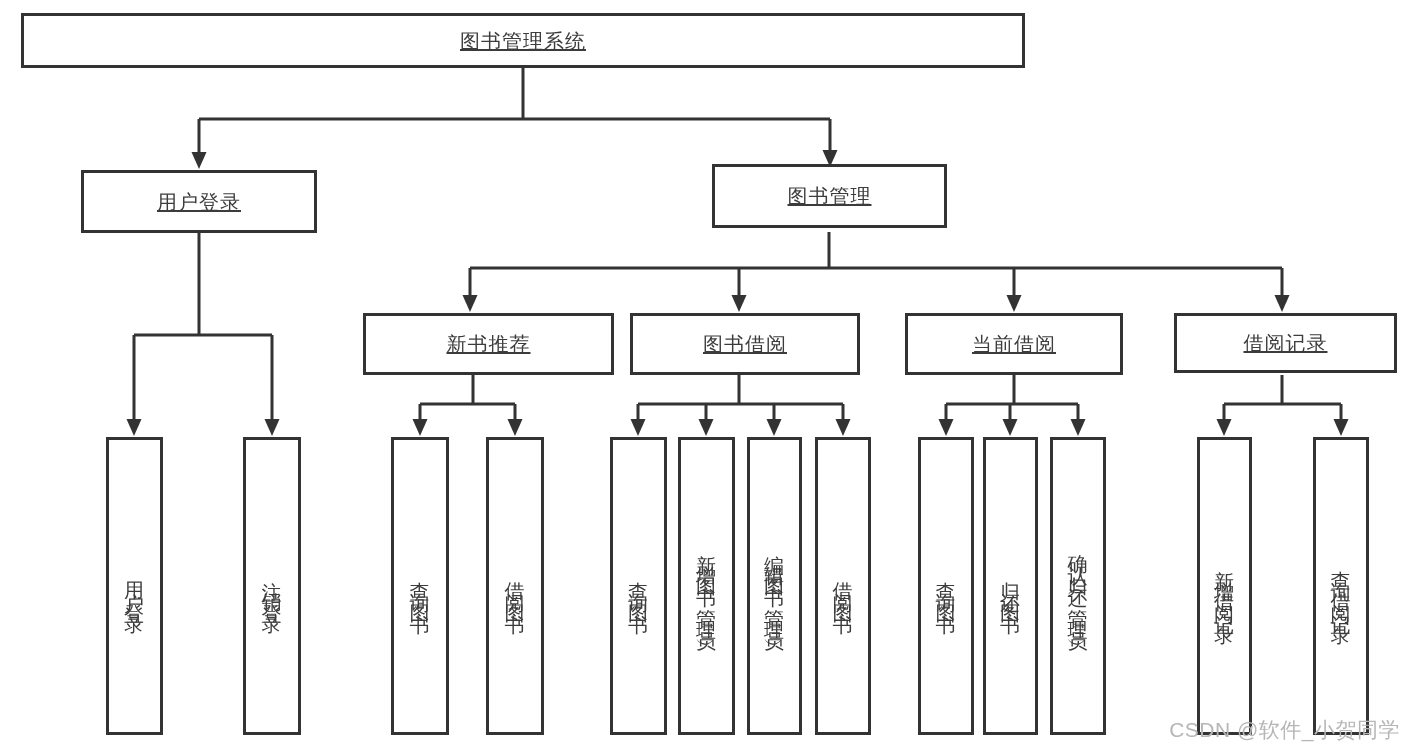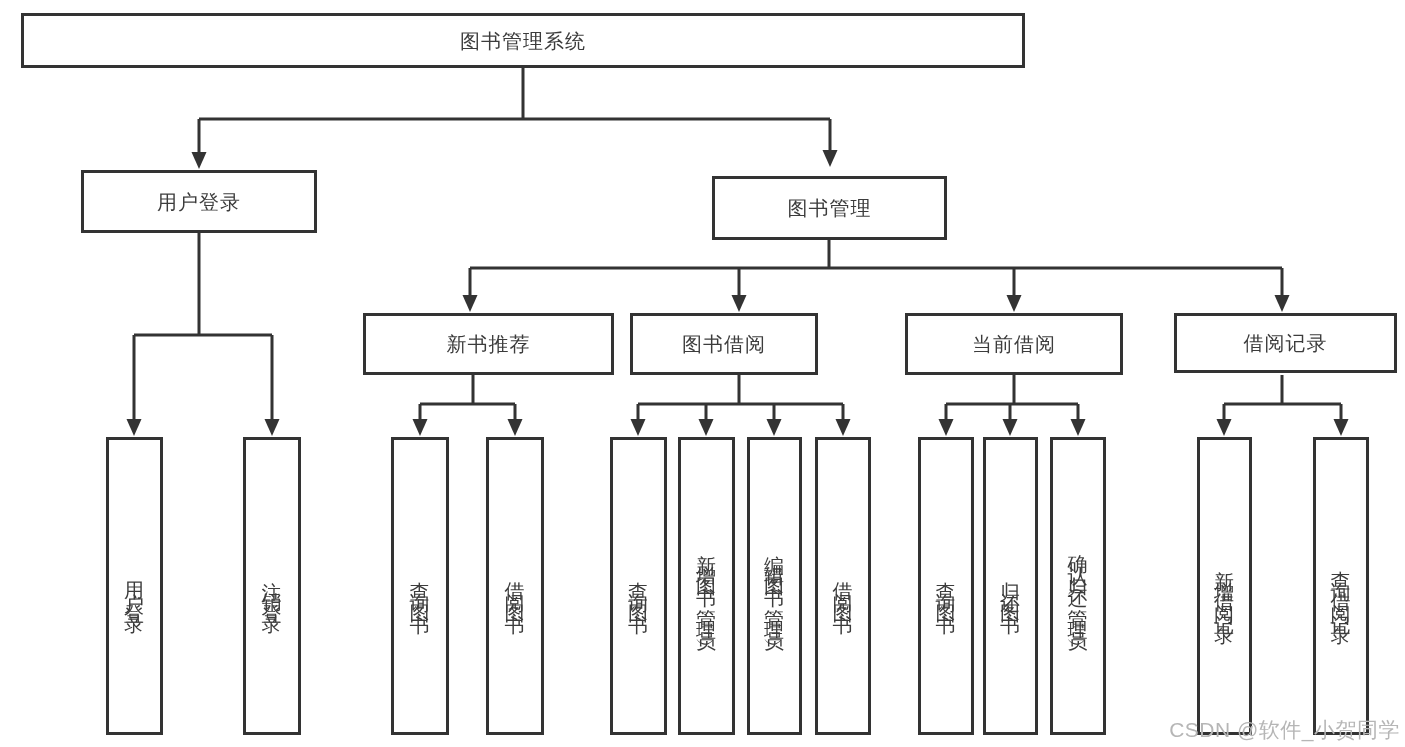--- a/index.html
+++ b/index.html
@@ -22,7 +22,7 @@
     font-size:20px;color:var(--text,#3c3c3c);
     text-align:center;line-height:1;
   }
-  .hbox{letter-spacing:1px;}
+  .hbox{letter-spacing:1px;text-decoration:underline;}
   .vbox{
     writing-mode:vertical-rl;
     letter-spacing:11px;

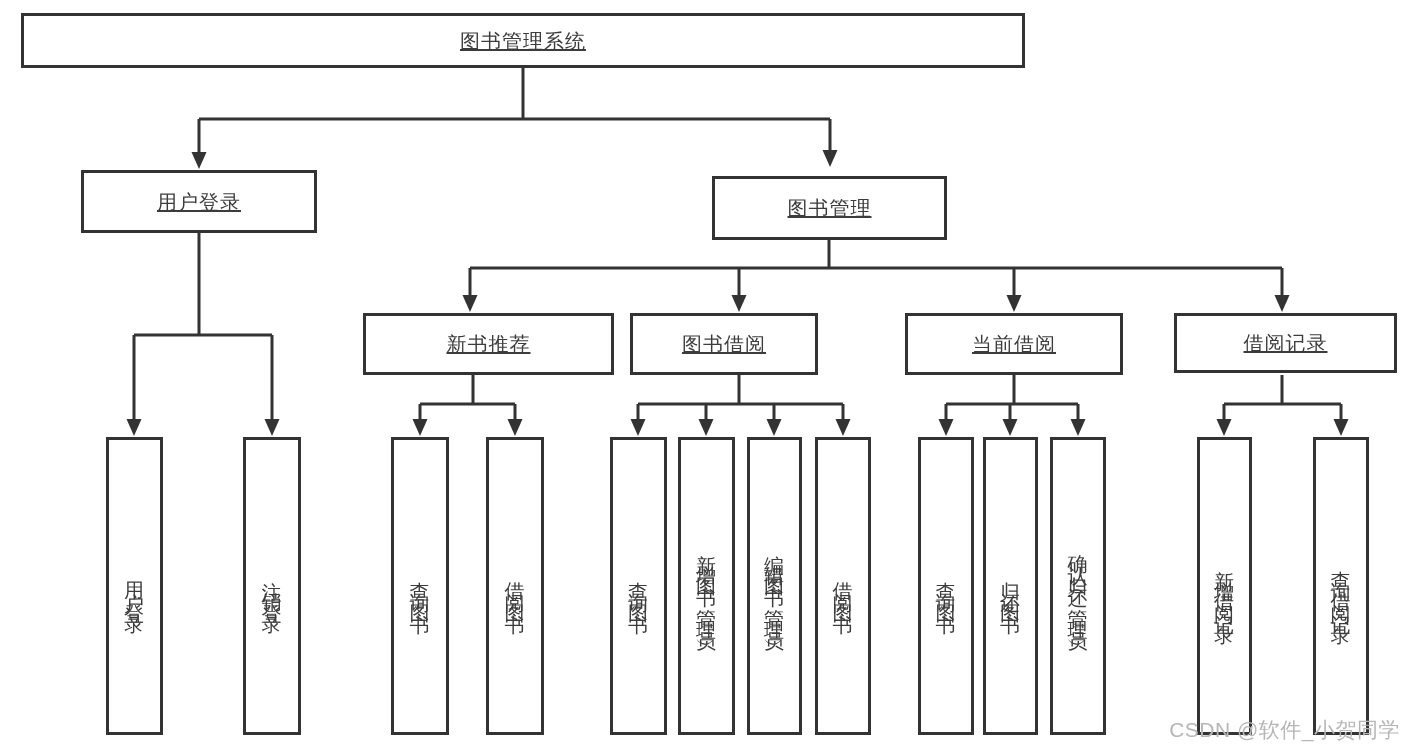--- a/index.html
+++ b/index.html
@@ -79,7 +79,7 @@
   <div class="box hbox" style="left:21px;top:13px;width:1004px;height:55px">图书管理系统</div>
 
   <div class="box hbox" style="left:81px;top:170px;width:236px;height:63px">用户登录</div>
-  <div class="box hbox" style="left:712px;top:176px;width:235px;height:64px">图书管理</div>
+  <div class="box hbox" style="left:712px;top:164px;width:235px;height:64px">图书管理</div>
 
   <div class="box hbox" style="left:363px;top:313px;width:251px;height:62px">新书推荐</div>
   <div class="box hbox" style="left:630px;top:313px;width:188px;height:62px">图书借阅</div>

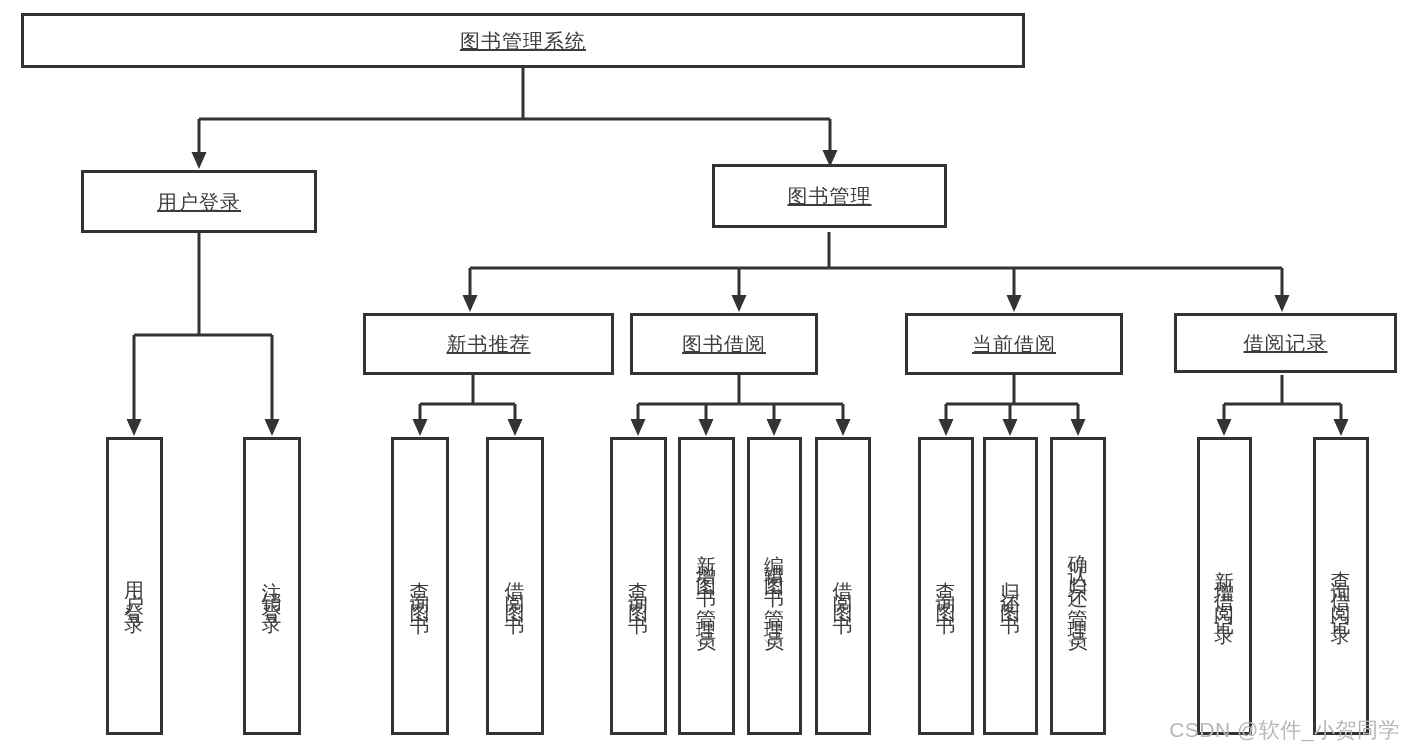--- a/index.html
+++ b/index.html
@@ -82,7 +82,7 @@
   <div class="box hbox" style="left:712px;top:164px;width:235px;height:64px">图书管理</div>
 
   <div class="box hbox" style="left:363px;top:313px;width:251px;height:62px">新书推荐</div>
-  <div class="box hbox" style="left:630px;top:313px;width:188px;height:62px">图书借阅</div>
+  <div class="box hbox" style="left:630px;top:313px;width:230px;height:62px">图书借阅</div>
   <div class="box hbox" style="left:1174px;top:313px;width:223px;height:60px">借阅记录</div>
   <div class="box hbox" style="left:905px;top:313px;width:218px;height:62px">当前借阅</div>
 

